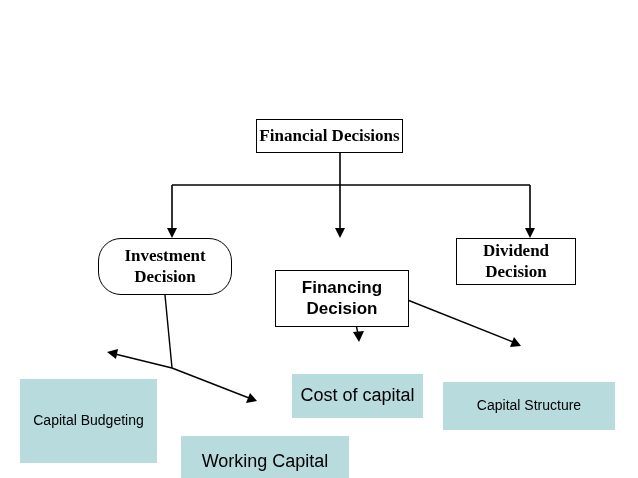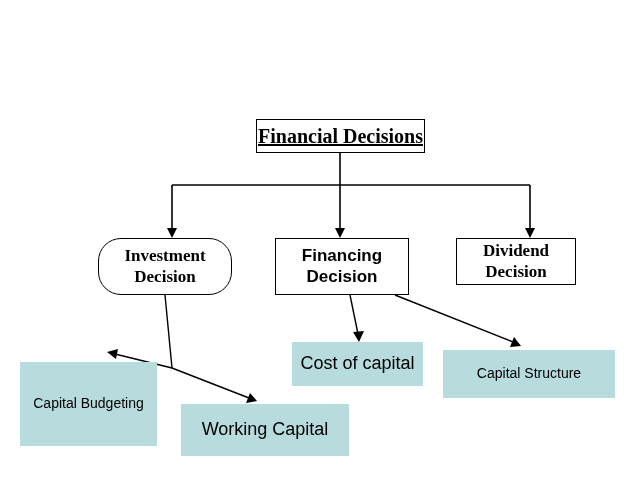--- a/index.html
+++ b/index.html
@@ -45,10 +45,9 @@
   #node-financial-decisions {
     left: 256px;
     top: 119px;
-    width: 169px;
+    width: 147px;
     height: 34px;
-    font-size: 20px;
-    text-decoration: underline;
+    font-size: 17px;
   }
   #node-investment-decision {
     left: 98px;

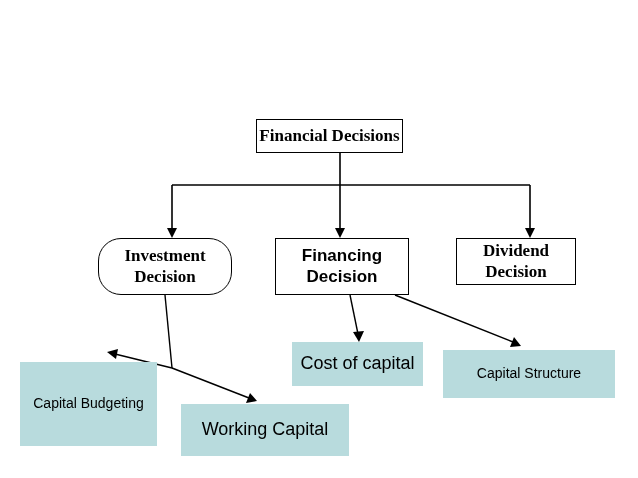--- a/index.html
+++ b/index.html
@@ -38,6 +38,7 @@
   }
   .sans {
     font-family: "Liberation Sans", sans-serif;
+    margin-top: 32px;
   }
   .bold {
     font-weight: bold;

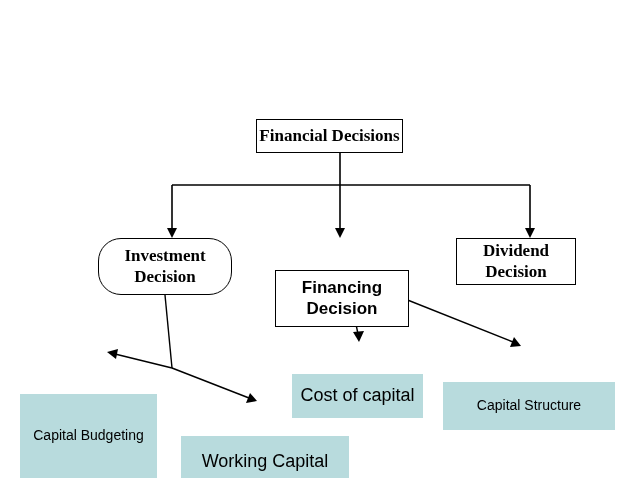--- a/index.html
+++ b/index.html
@@ -74,7 +74,7 @@
   }
   #node-capital-budgeting {
     left: 20px;
-    top: 362px;
+    top: 347px;
     width: 137px;
     height: 84px;
     font-size: 14px;

